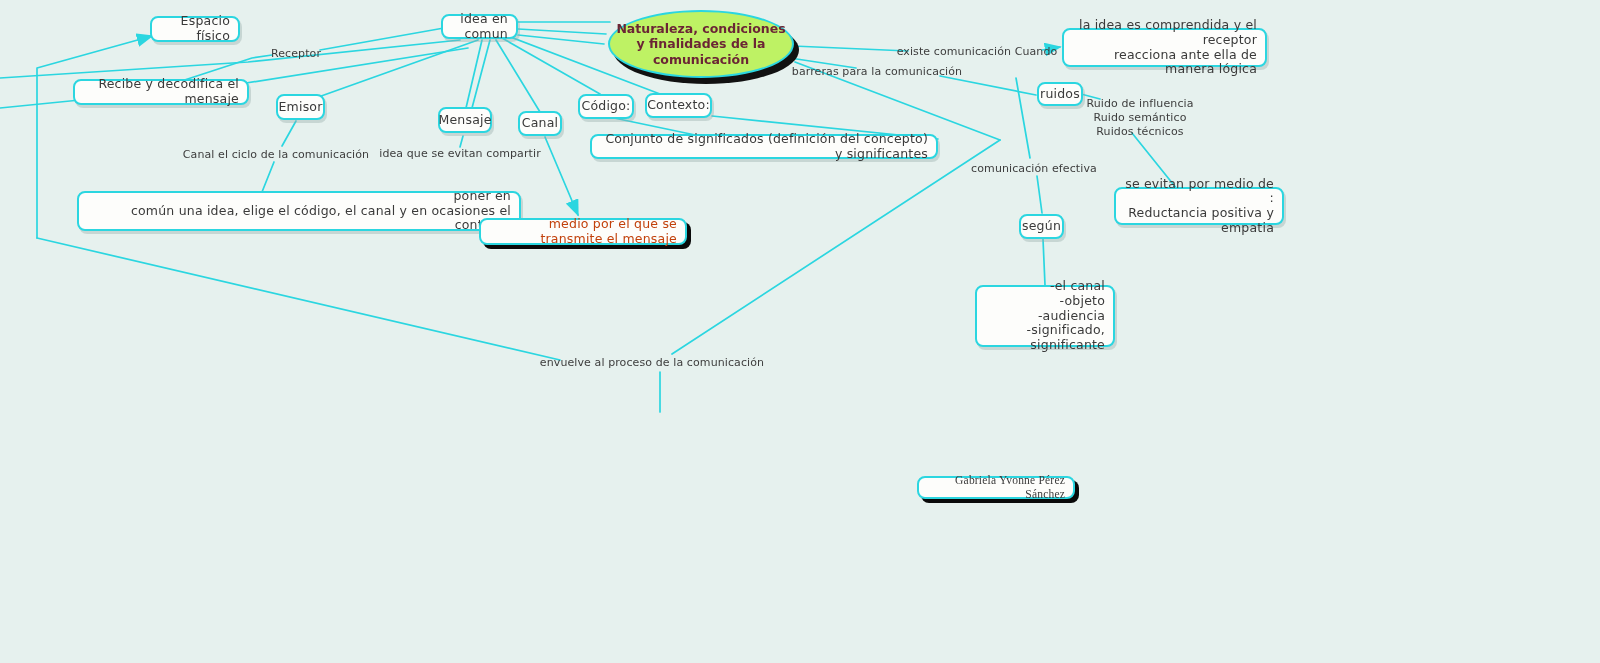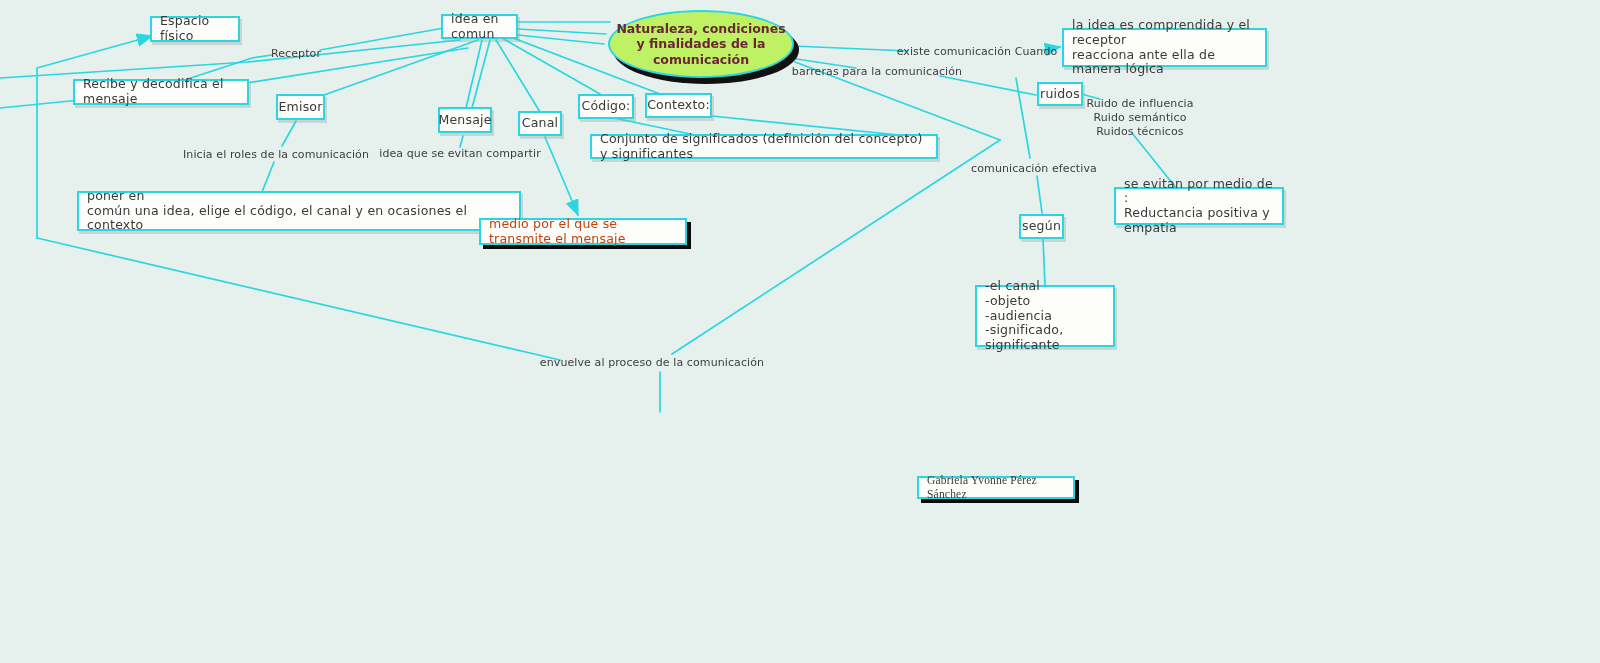--- a/index.html
+++ b/index.html
@@ -35,11 +35,11 @@
     box-sizing: border-box;
     background: #fdfdfb;
     border: 2px solid #2bd6e0;
-    border-radius: 0;
+    border-radius: 8px;
     color: #3a3a3a;
     font-size: 12.5px;
     line-height: 1.18;
-    text-align: left;
+    text-align: right;
     display: flex;
     align-items: center;
     justify-content: center;

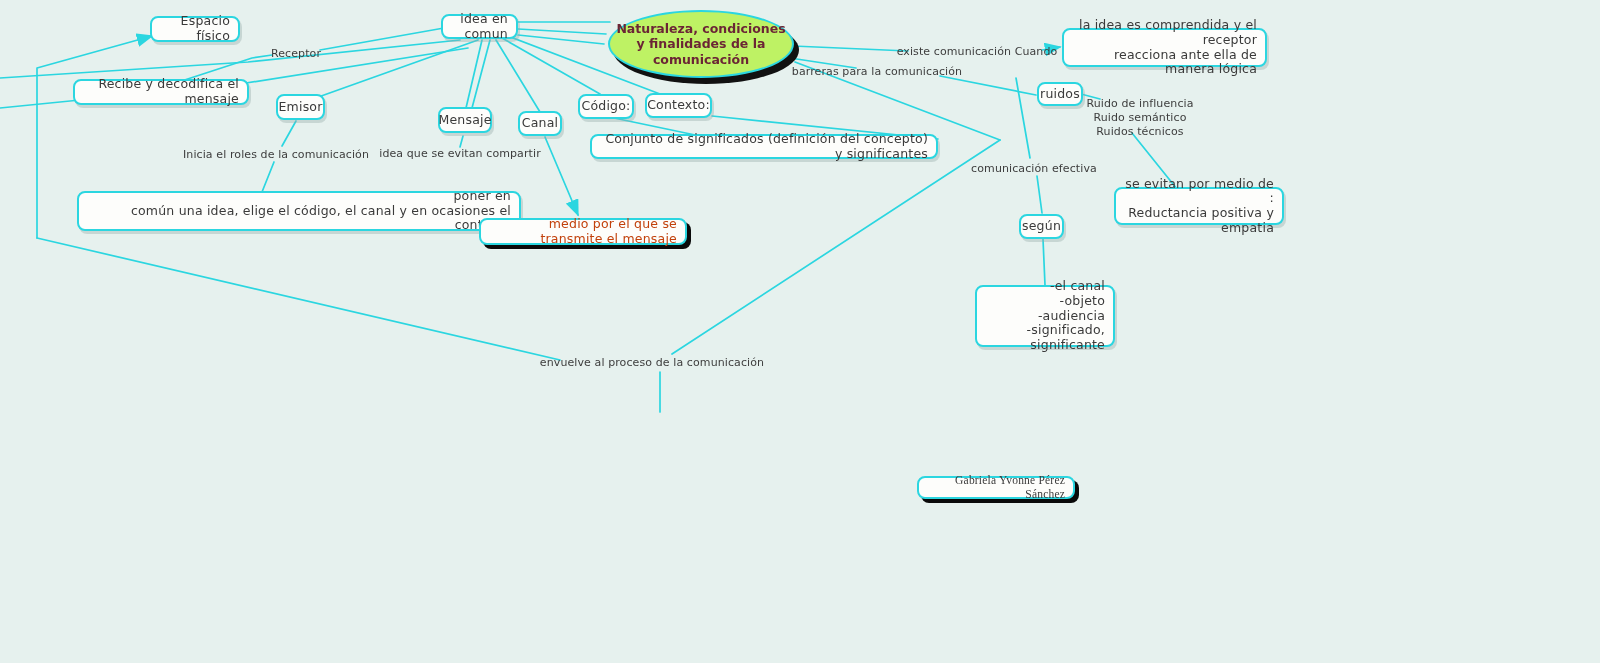--- a/index.html
+++ b/index.html
@@ -195,7 +195,7 @@
 
   <div class="link-label center" style="left:296px; top:47px;">Receptor</div>
 
-  <div class="link-label center" style="left:276px; top:148px;">Inicia el roles de la comunicación</div>
+  <div class="link-label center" style="left:276px; top:148px;">Canal el ciclo de la comunicación</div>
 
   <div class="link-label center" style="left:460px; top:147px;">idea que se evitan compartir</div>
 

